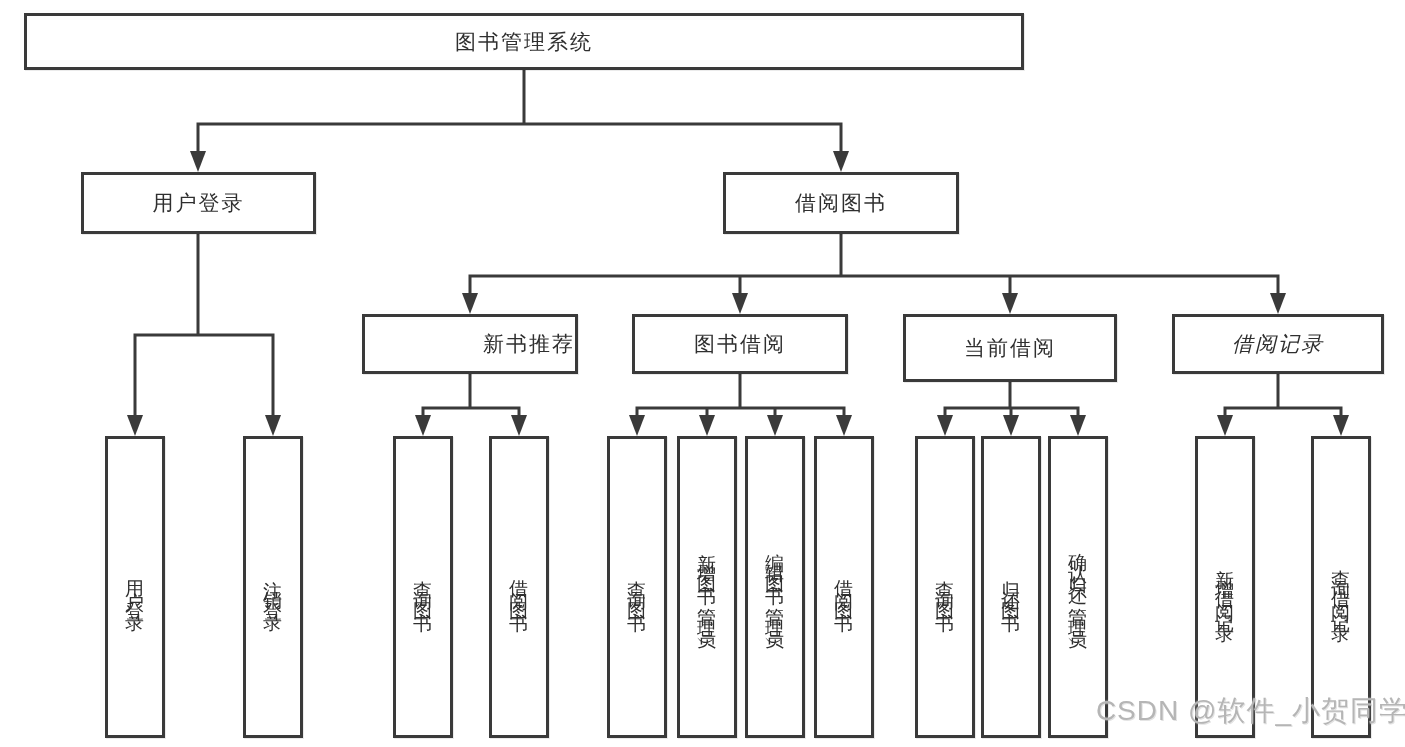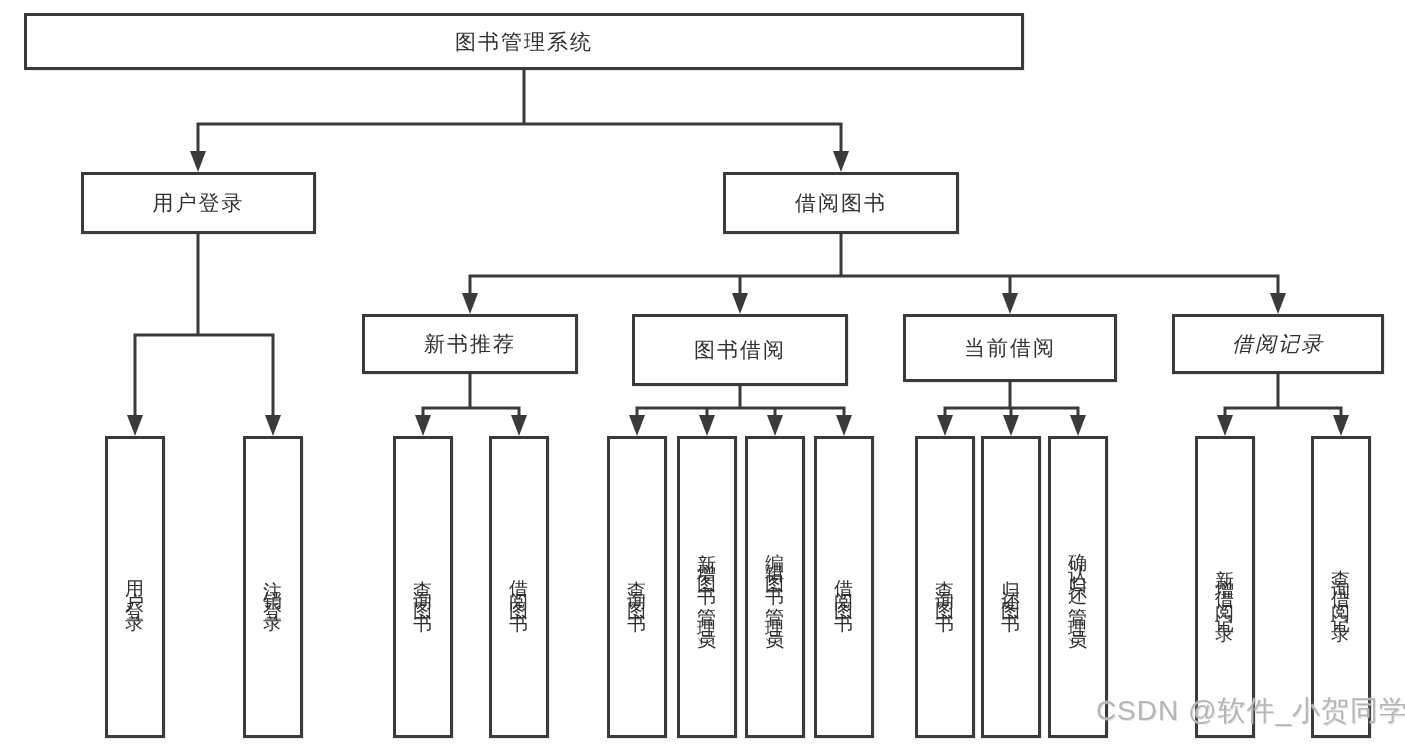--- a/index.html
+++ b/index.html
@@ -133,7 +133,7 @@
     <span class="node-label">借阅图书</span>
   </div>
 
-  <div class="node" style="left:362px; top:314px; width:216px; height:60px;">
+  <div class="node" style="left:362px; top:314px; width:216px; height:60px;justify-content:flex-end;">
     <span class="node-label">新书推荐</span>
   </div>
   <div class="node" style="left:632px; top:314px; width:216px; height:72px;">

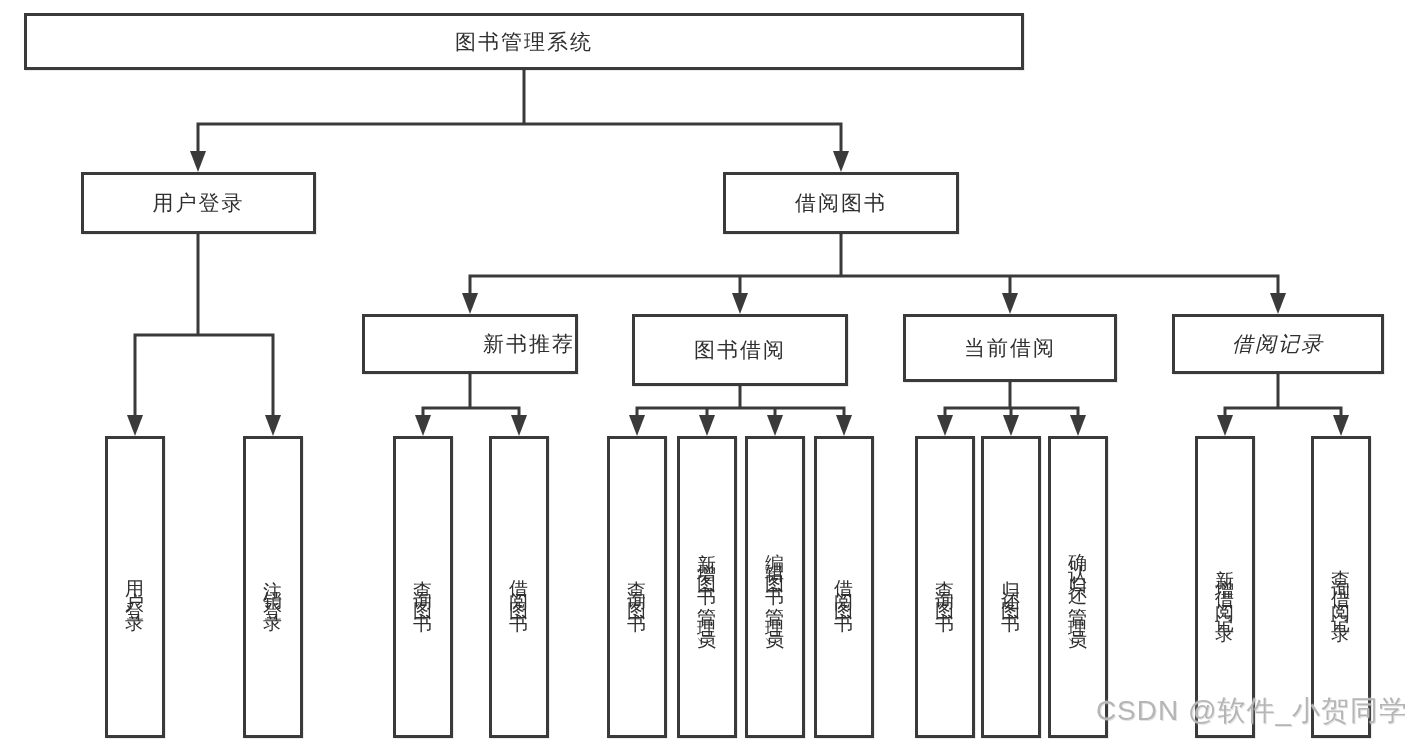--- a/index.html
+++ b/index.html
@@ -136,7 +136,7 @@
   <div class="node" style="left:362px; top:314px; width:216px; height:60px;justify-content:flex-end;">
     <span class="node-label">新书推荐</span>
   </div>
-  <div class="node" style="left:632px; top:314px; width:216px; height:72px;">
+  <div class="node" style="left:632px; top:314px; width:216px; height:60px;">
     <span class="node-label">图书借阅</span>
   </div>
   <div class="node" style="left:903px; top:314px; width:214px; height:68px;">

